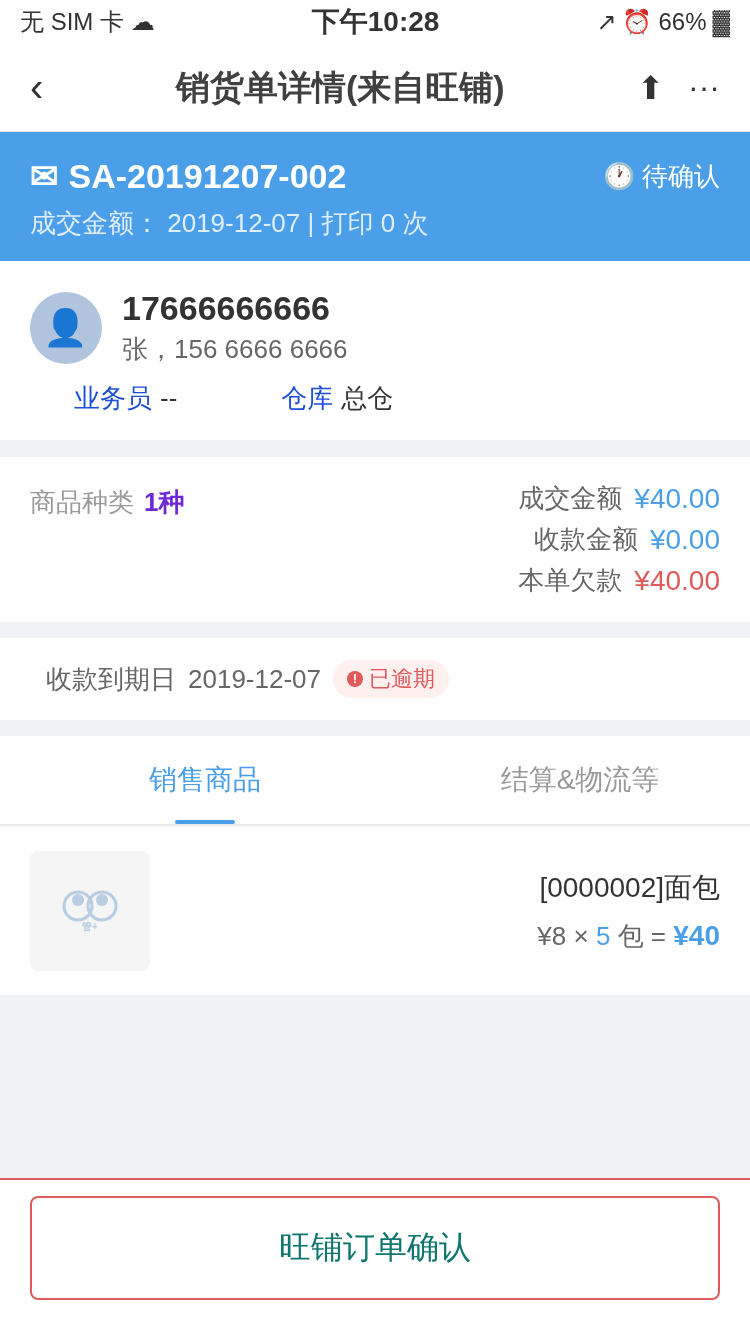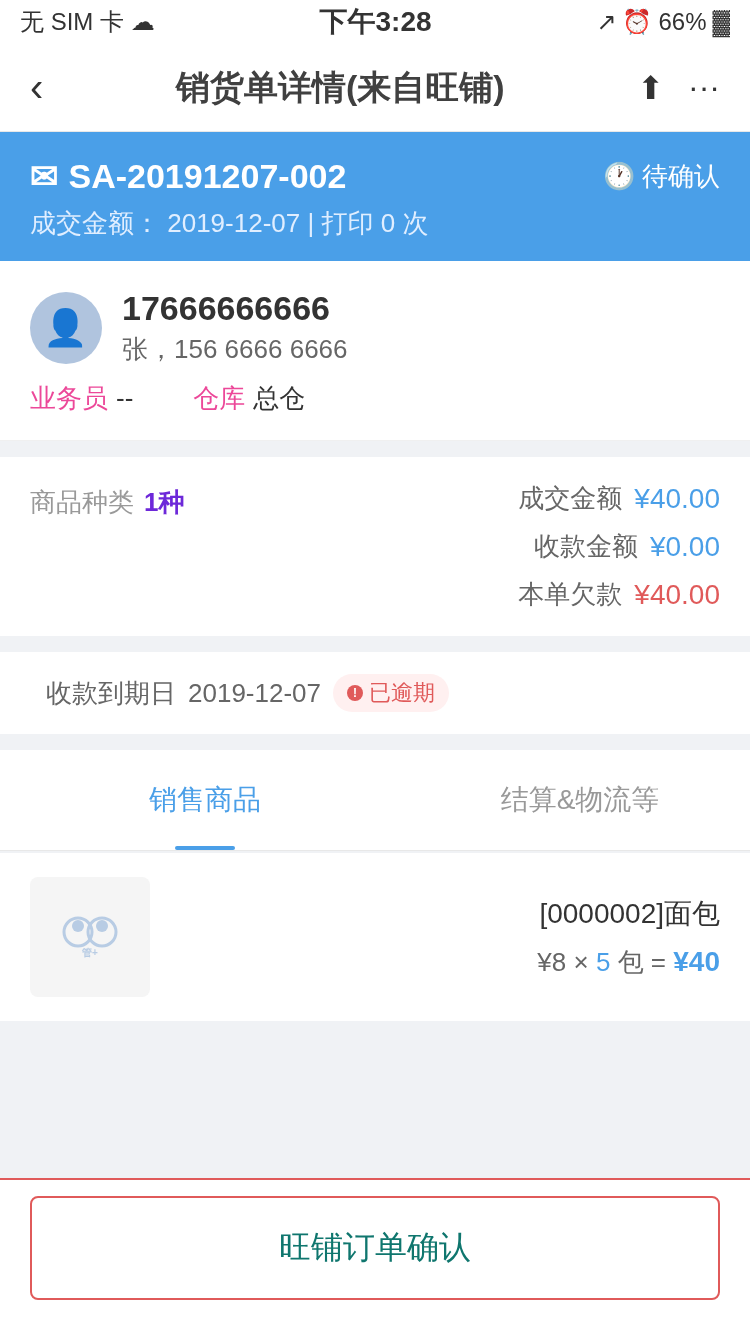--- a/index.html
+++ b/index.html
@@ -310,7 +310,7 @@
   <div class="status-left">
     <span>无 SIM 卡 ☁</span>
   </div>
-  <div class="status-center">下午3:28</div>
+  <div class="status-center">下午10:28</div>
   <div class="status-right">
     <span>↗</span>
     <span>⏰</span>

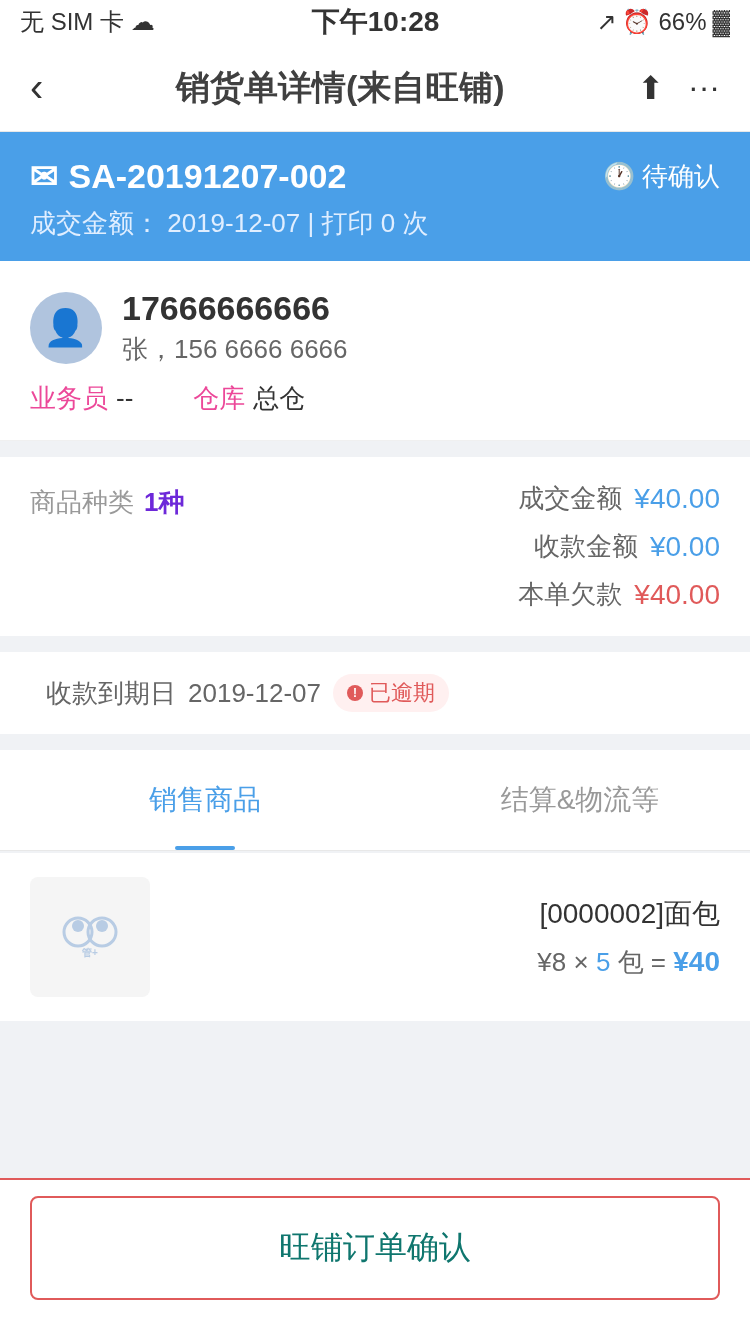--- a/index.html
+++ b/index.html
@@ -137,7 +137,7 @@
       gap: 60px;
     }
     .info-item { display: flex; align-items: center; gap: 8px; }
-    .info-label { color: #ec4899; }
+    .info-label { color: #1d4ed8; margin-left: 44px; }
     .info-value { color: #333; }
 
     

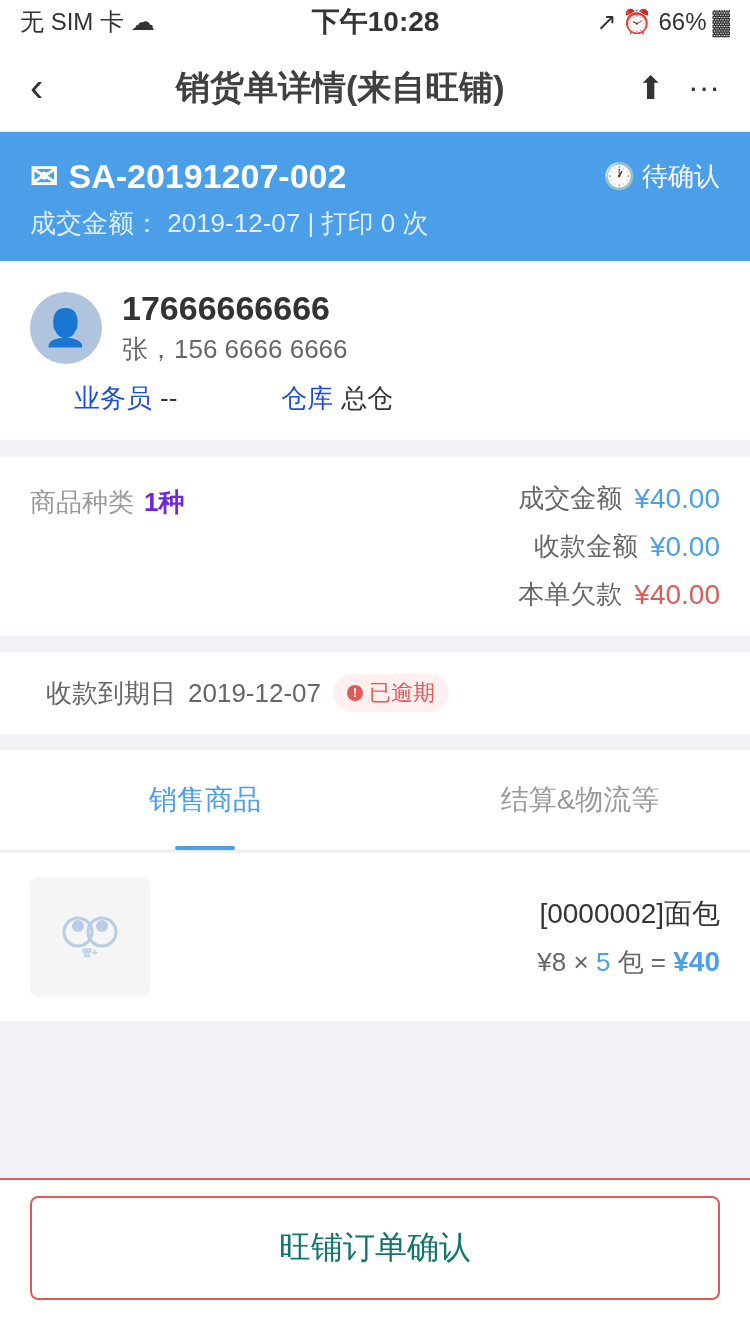--- a/index.html
+++ b/index.html
@@ -163,7 +163,7 @@
       display: flex;
       flex-direction: column;
       align-items: flex-end;
-      gap: 13px;
+      gap: 6px;
     }
     .summary-line {
       display: flex;

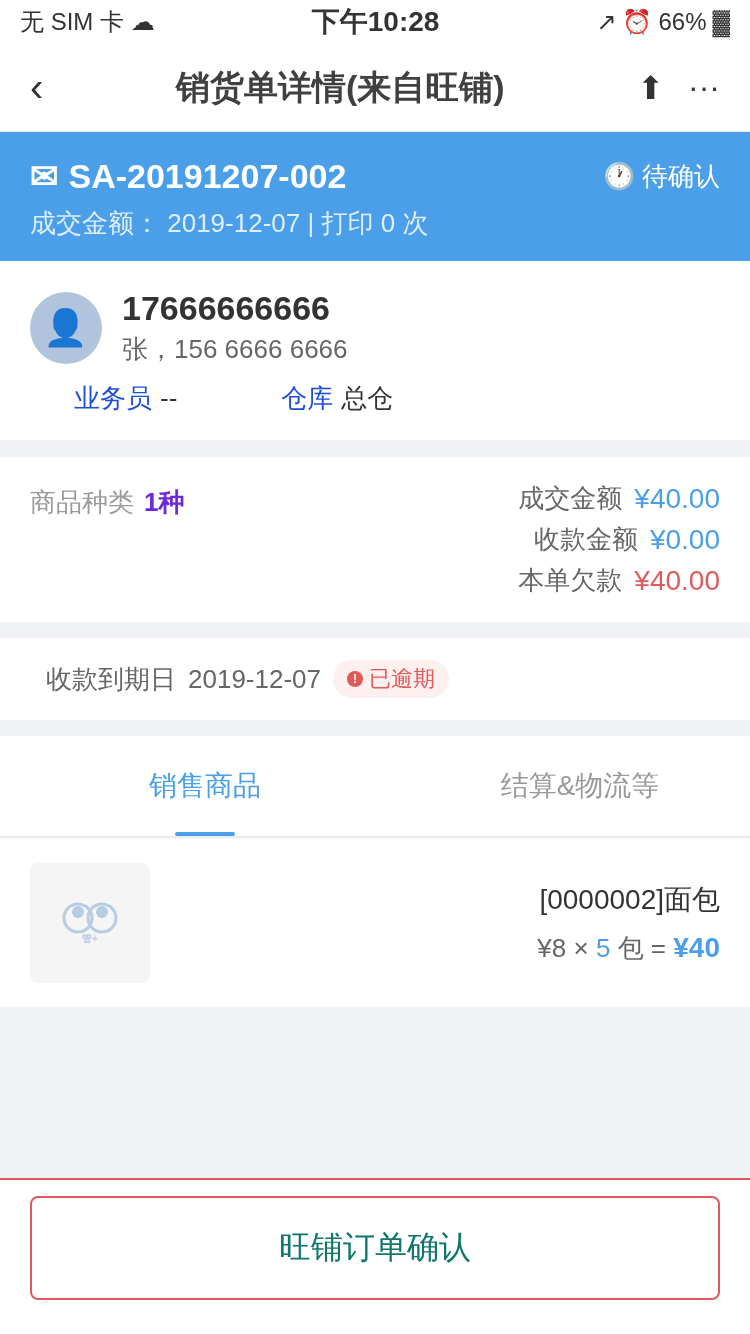--- a/index.html
+++ b/index.html
@@ -218,7 +218,7 @@
     }
     .tab {
       flex: 1;
-      height: 100px;
+      height: 88px;
       display: flex;
       flex-direction: column;
       align-items: center;

